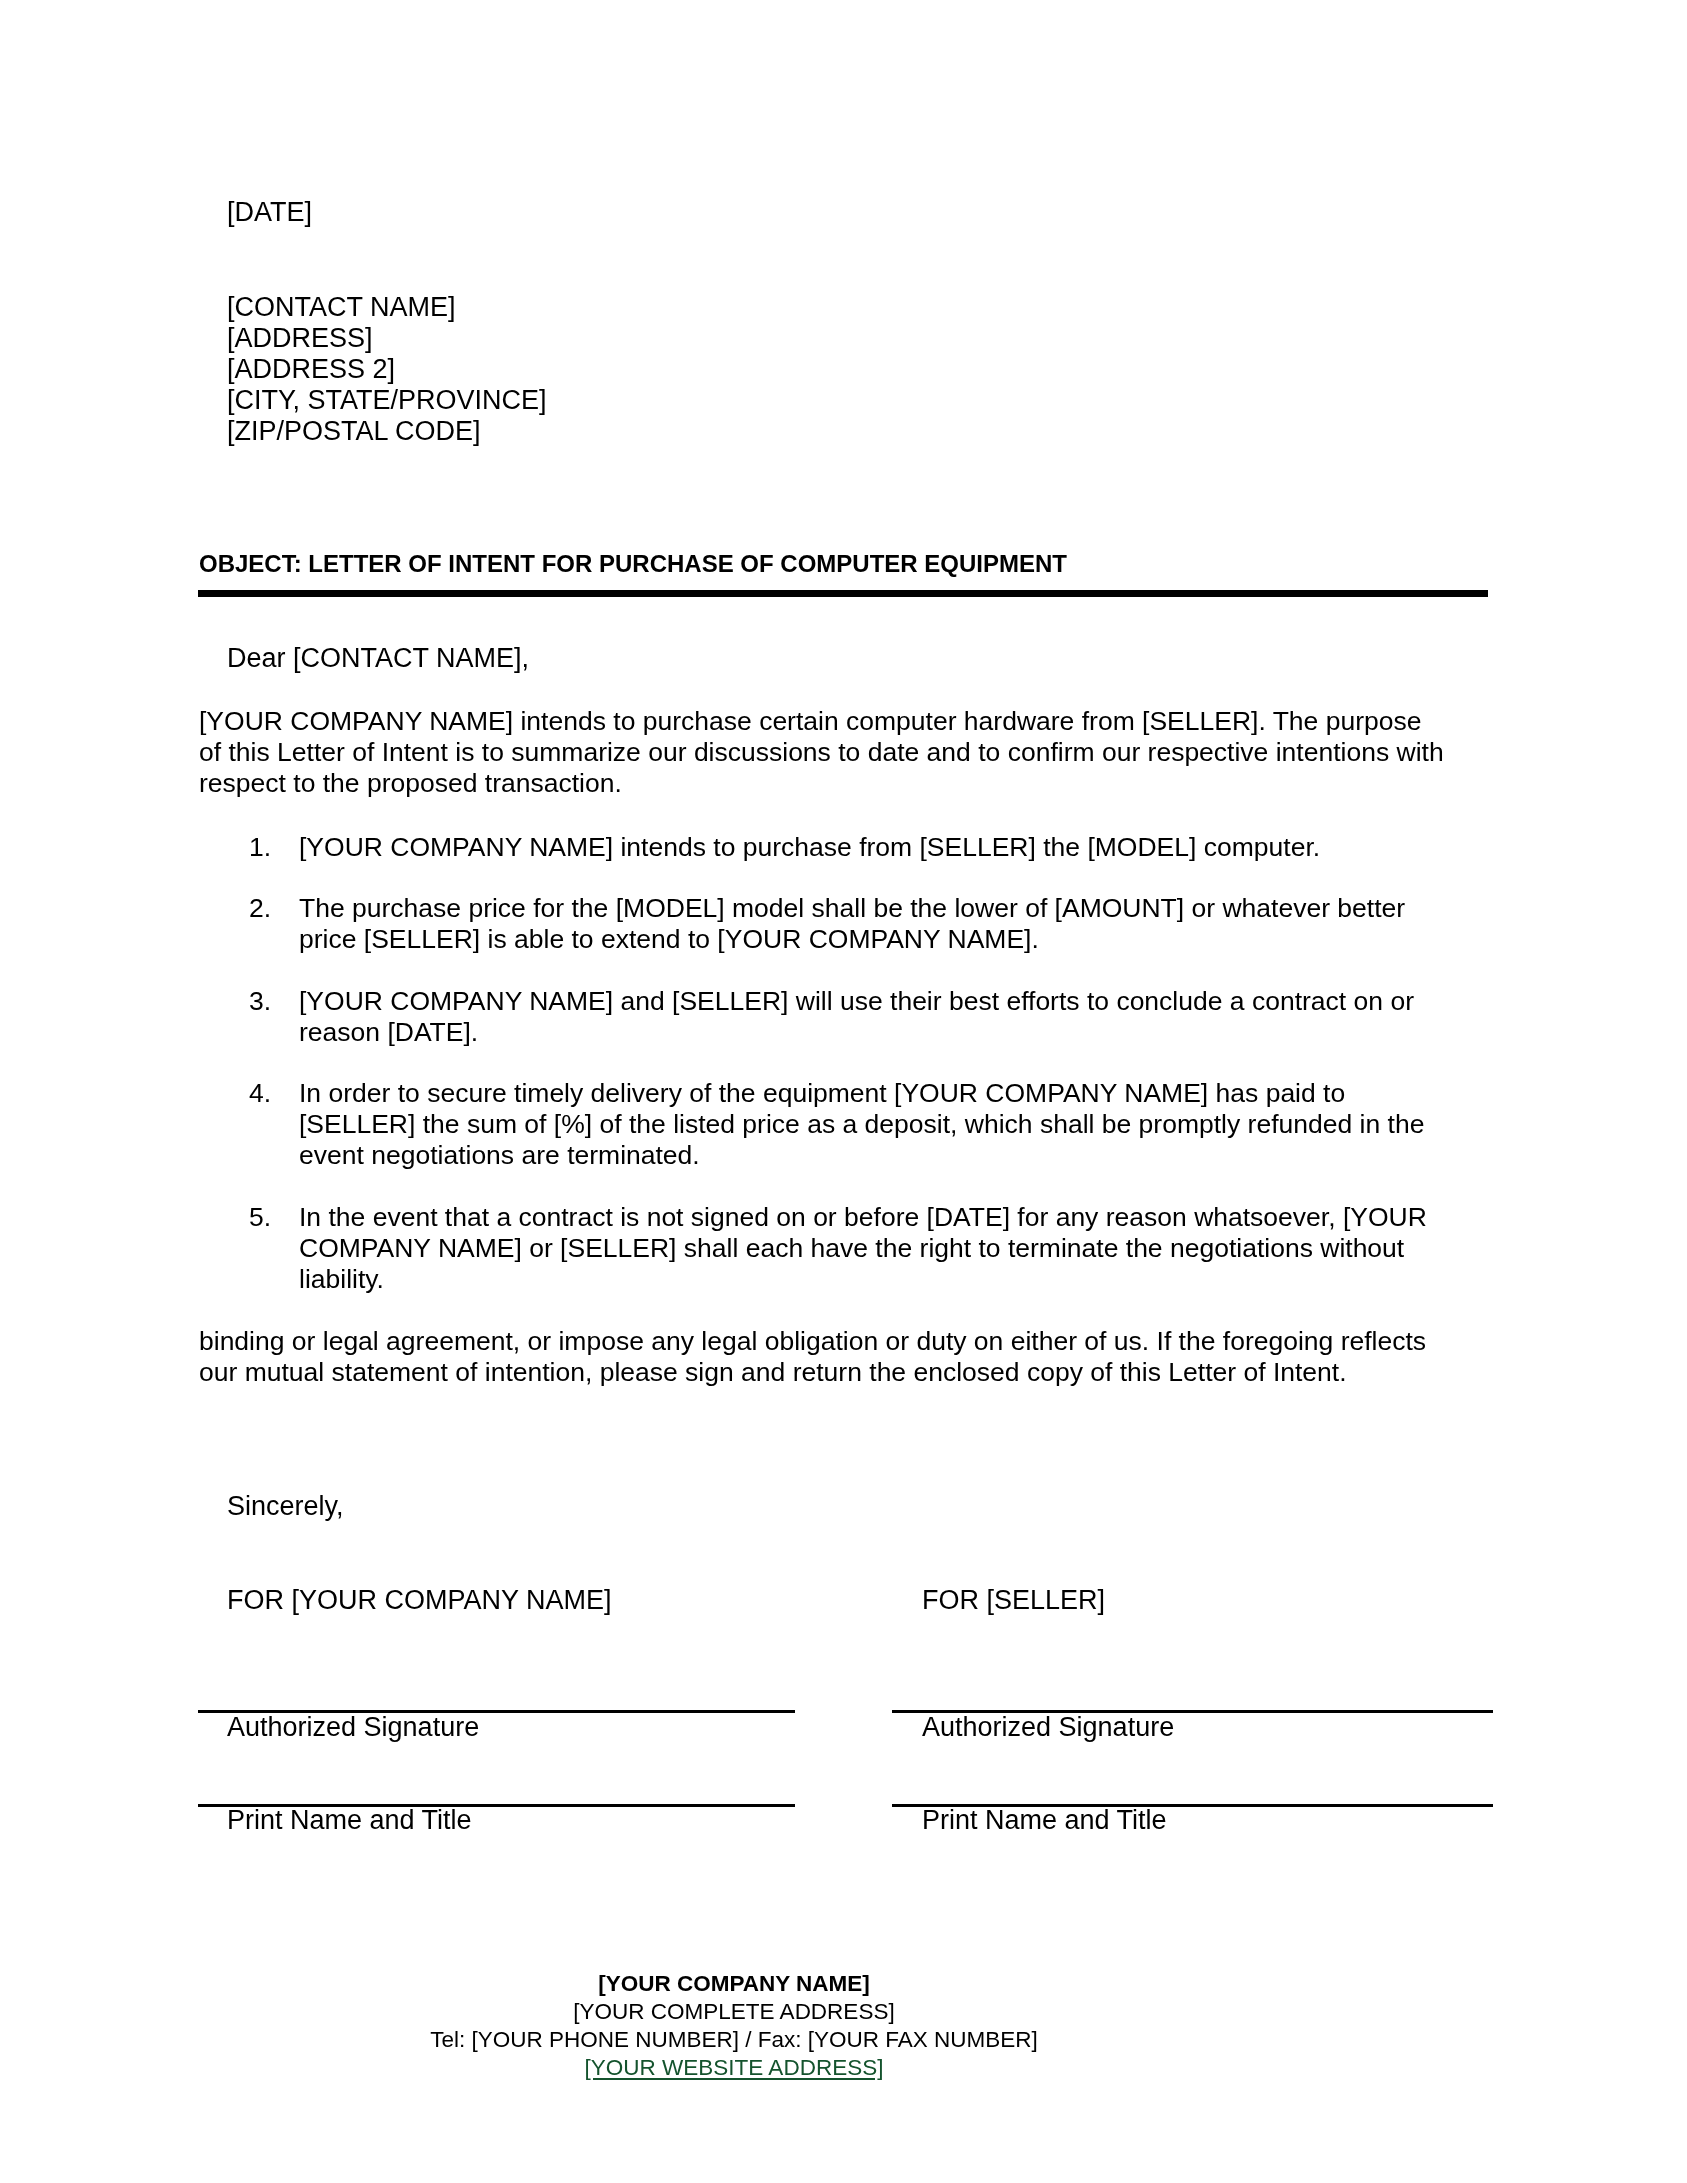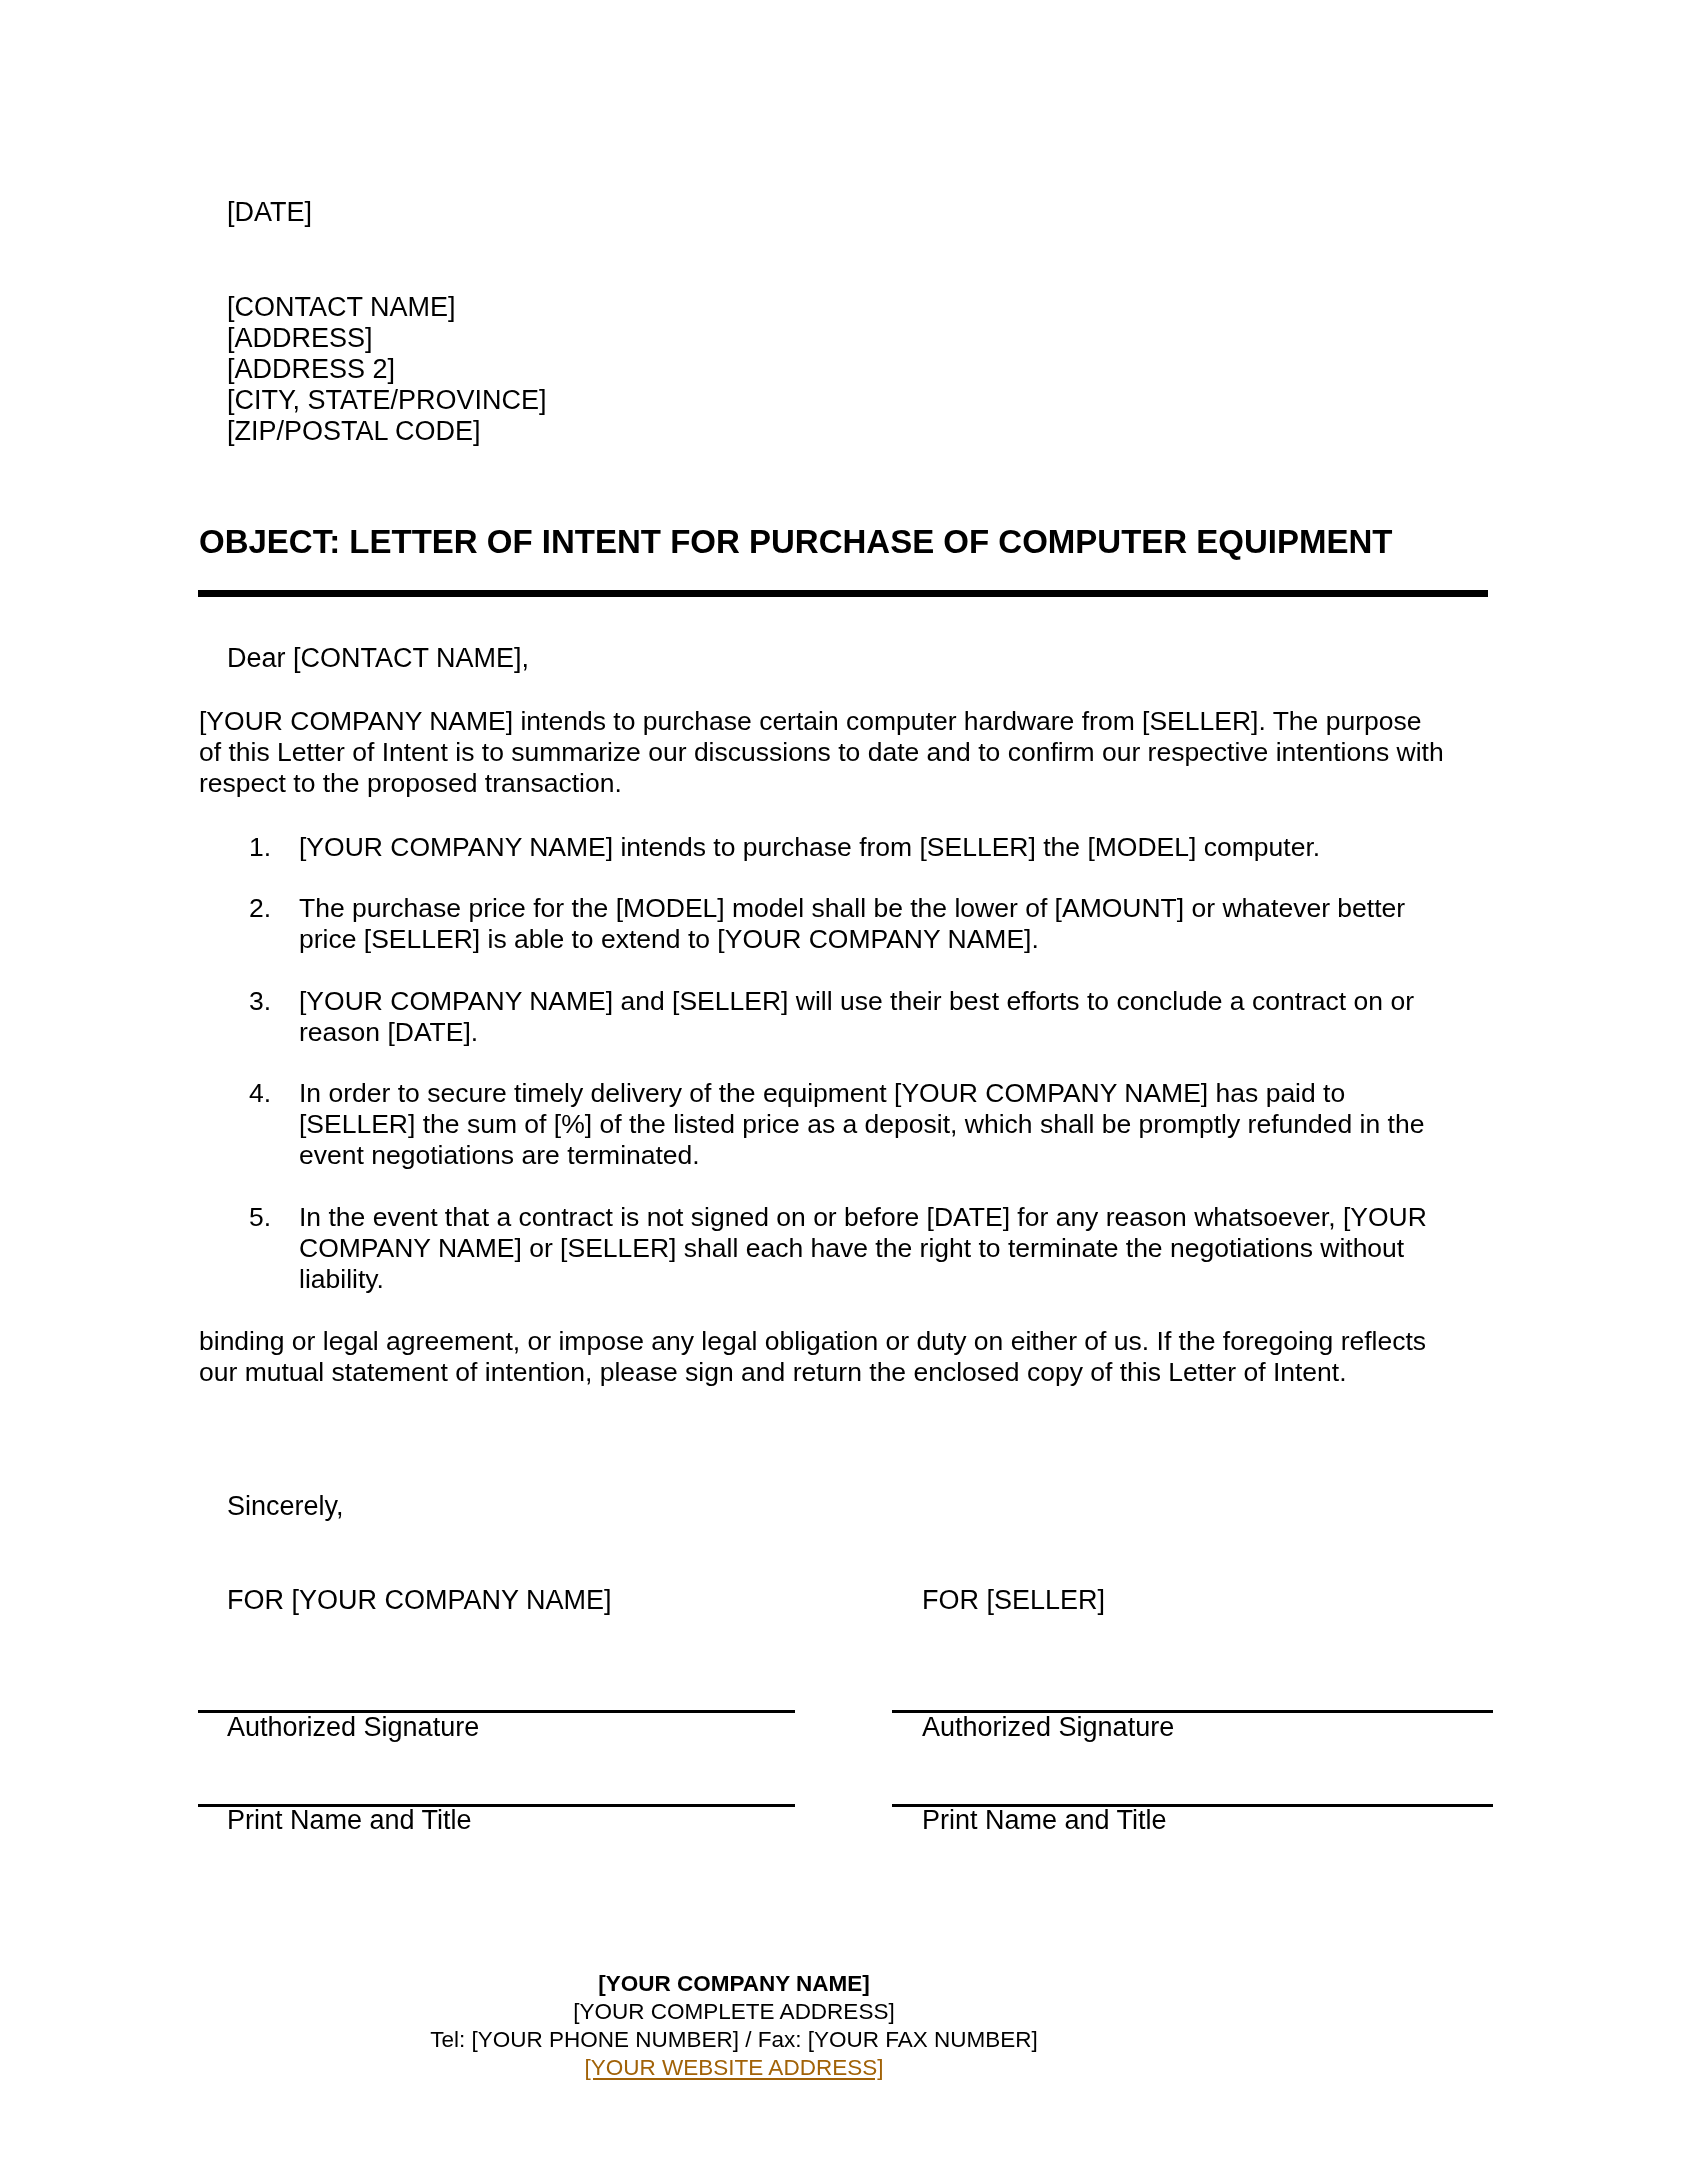--- a/index.html
+++ b/index.html
@@ -8,7 +8,7 @@
   .abs { position: absolute; }
   .txt { font-size: 27px; line-height: 31px; white-space: nowrap; margin-left: 28px; }
   .left { left: 199px; }
-  .title { font-size: 33px; font-weight: bold; line-height: 31px; white-space: nowrap; left: 199px; top: 526px; text-align: right; }
+  .title { font-size: 24px; font-weight: bold; line-height: 31px; white-space: nowrap; left: 199px; top: 548px; text-align: right; }
   .rule { left: 198px; width: 1290px; top: 590px; height: 6.6px; background: #000; }
   .para { left: 199px; width: 1297px; font-size: 26.5px; line-height: 31px; }
   .para span.line { display: block; white-space: nowrap; }

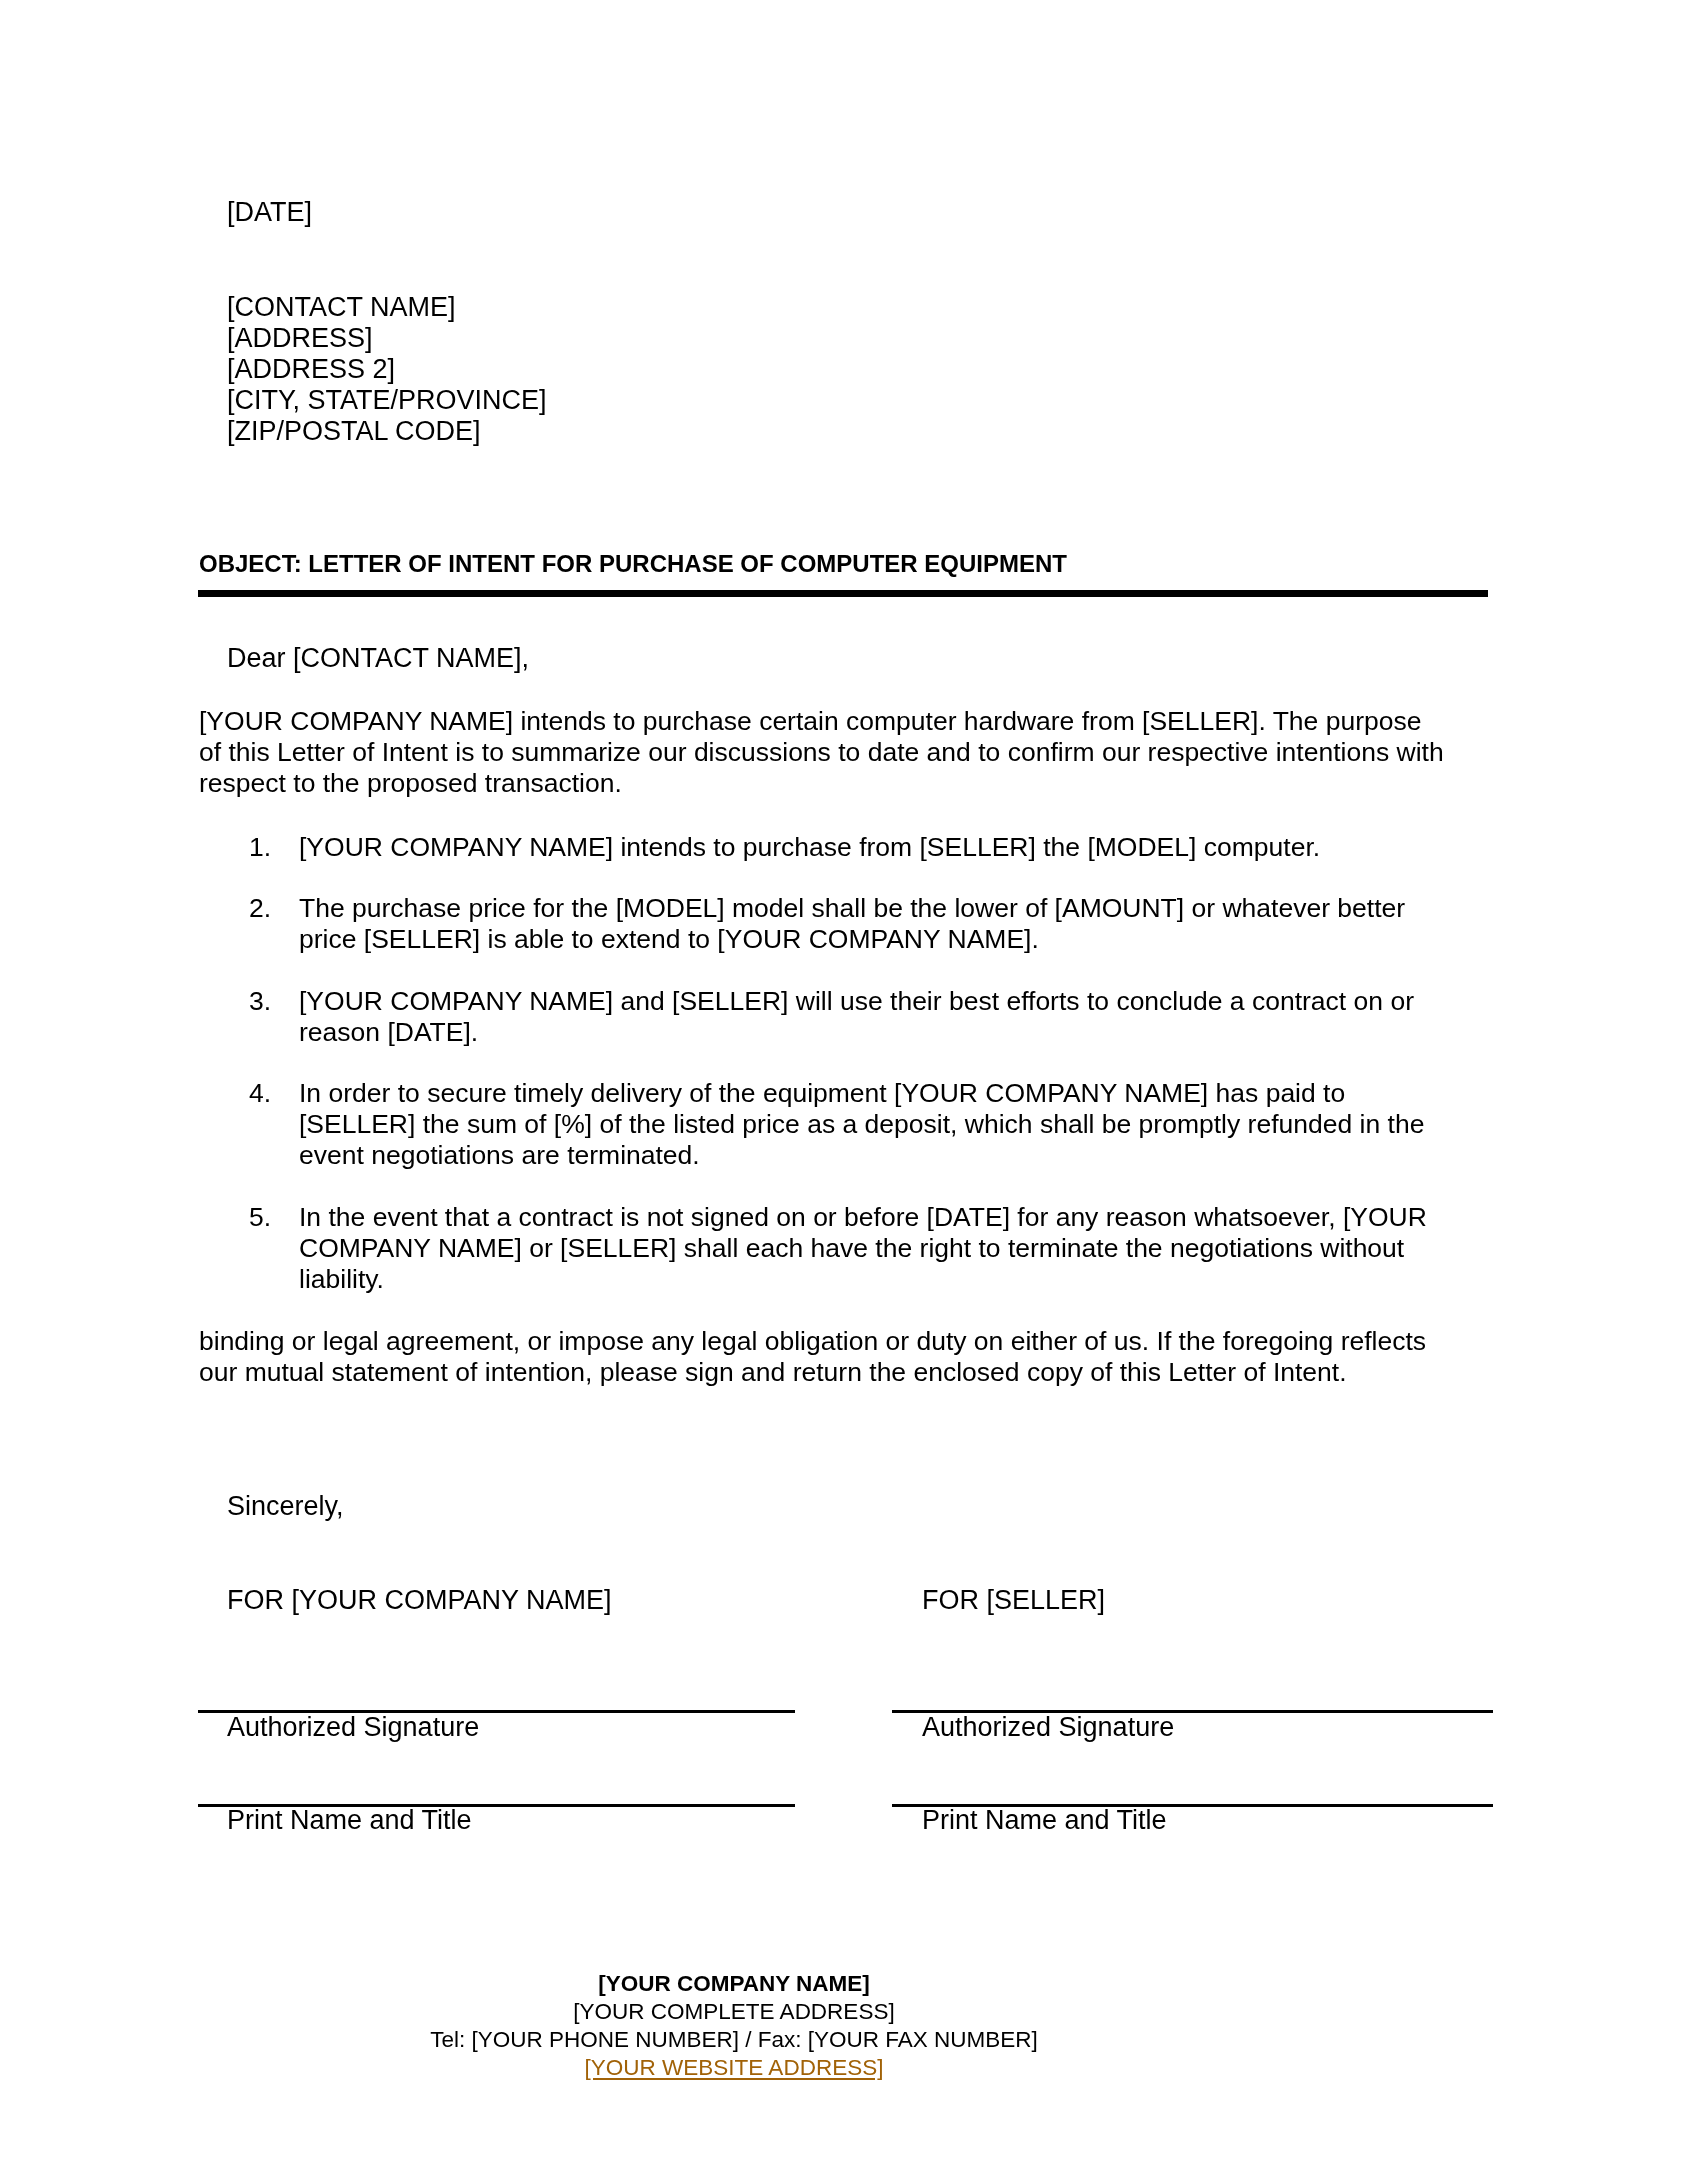--- a/index.html
+++ b/index.html
@@ -108,7 +108,7 @@
   <div class="bold">[YOUR COMPANY NAME]</div>
   <div>[YOUR COMPLETE ADDRESS]</div>
   <div>Tel: [YOUR PHONE NUMBER] / Fax: [YOUR FAX NUMBER]</div>
-  <div><a style="color: #a16207;">[YOUR WEBSITE ADDRESS]</a></div>
+  <div><a style="color: #14532d;">[YOUR WEBSITE ADDRESS]</a></div>
 </div>
 
 

